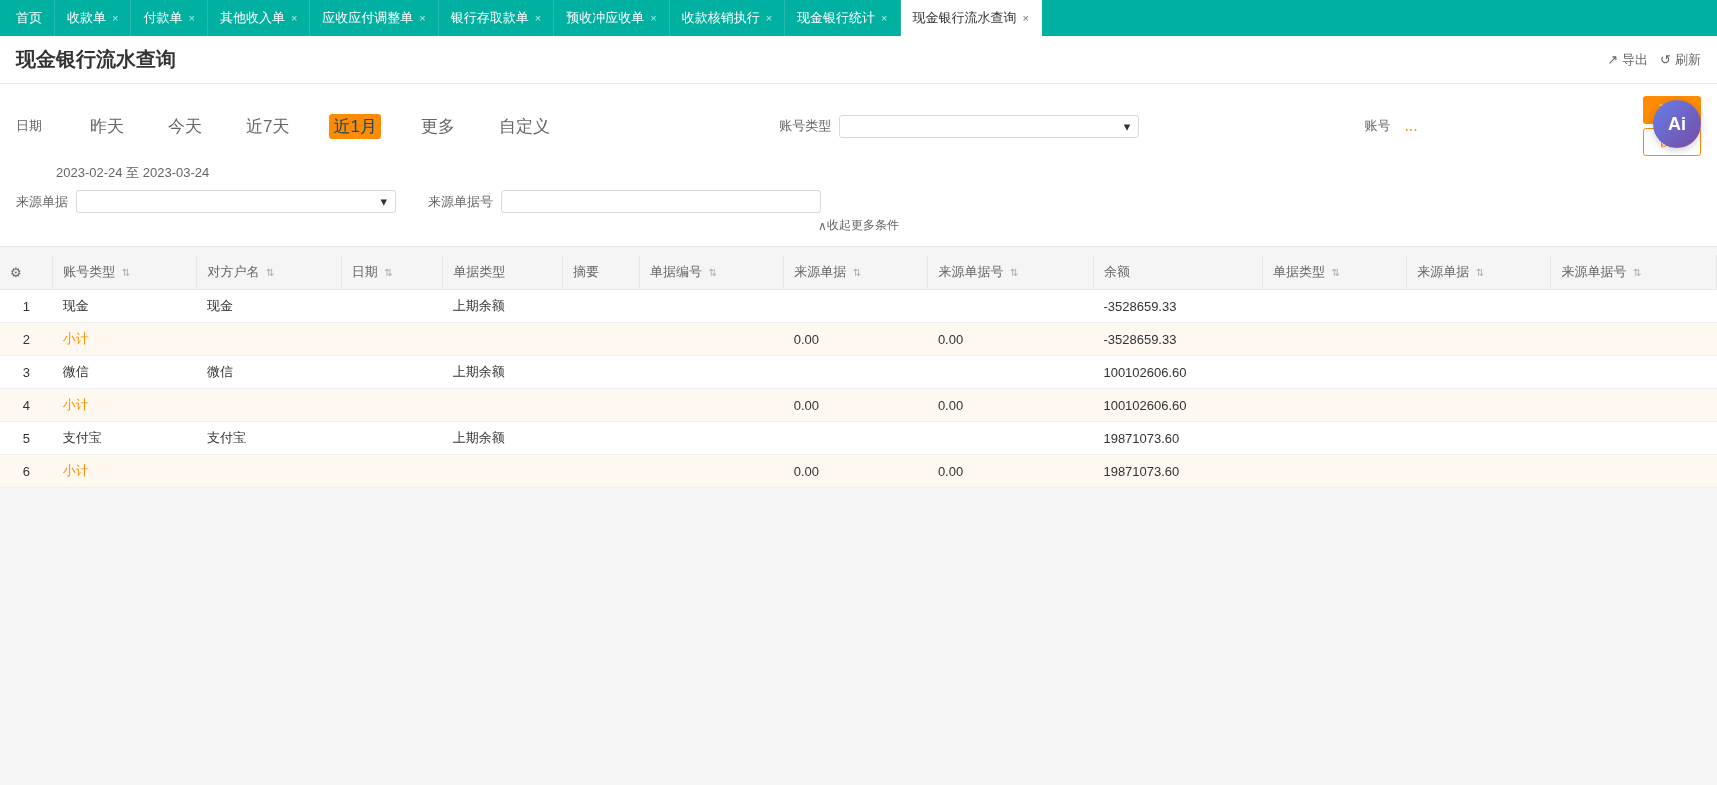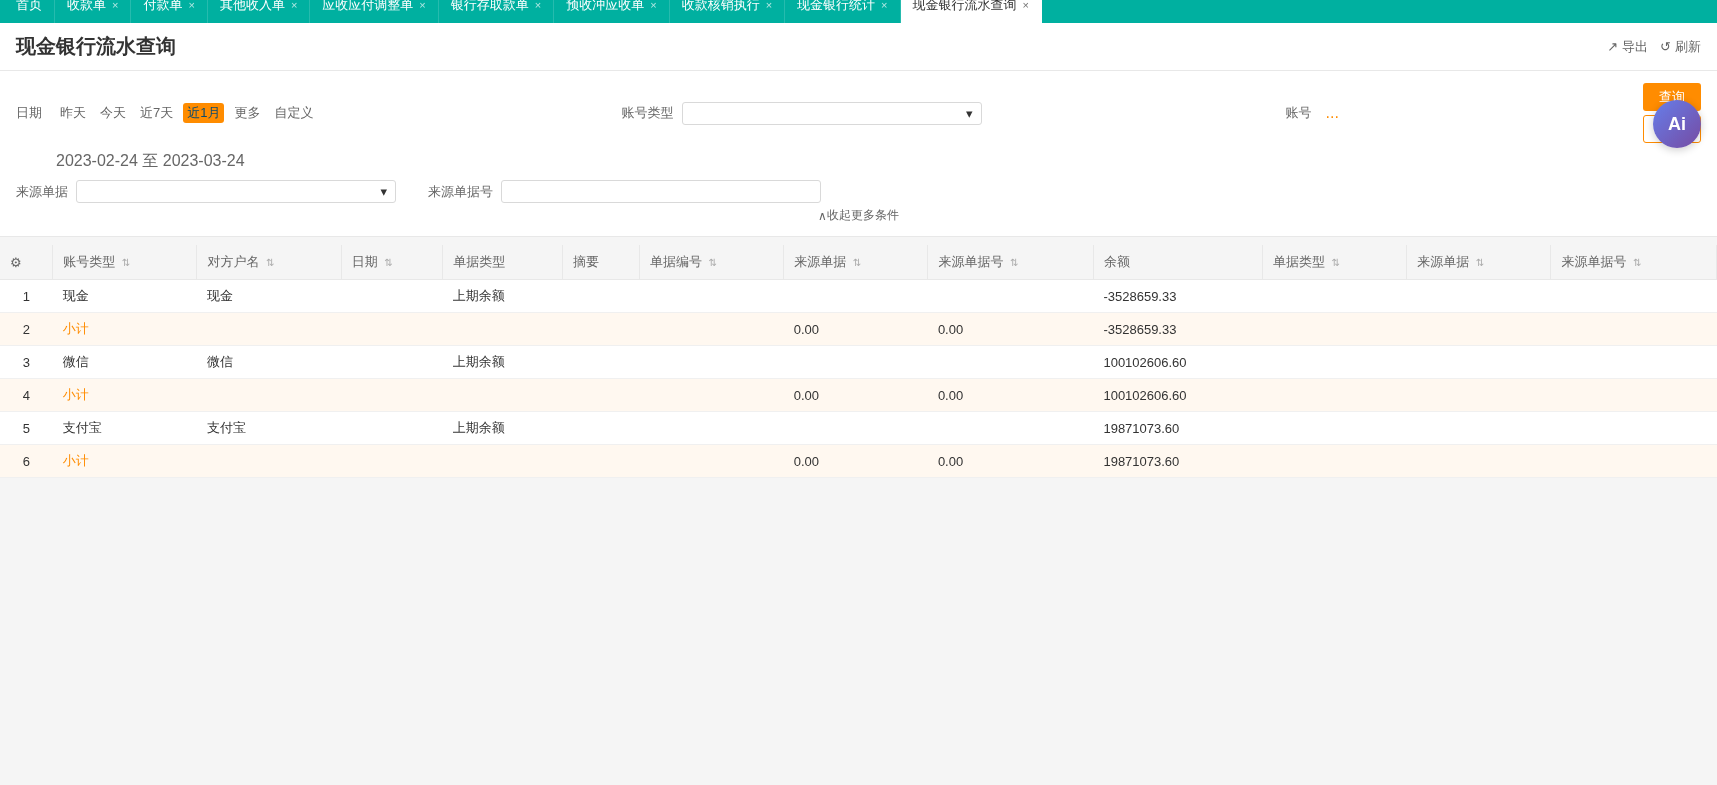--- a/index.html
+++ b/index.html
@@ -9,8 +9,8 @@
     .top-nav {
       background: #00b0a0;
       display: flex;
-      align-items: flex-end;
-      height: 23px;
+      align-items: center;
+      height: 36px;
       padding: 0 4px;
       overflow: hidden;
     }

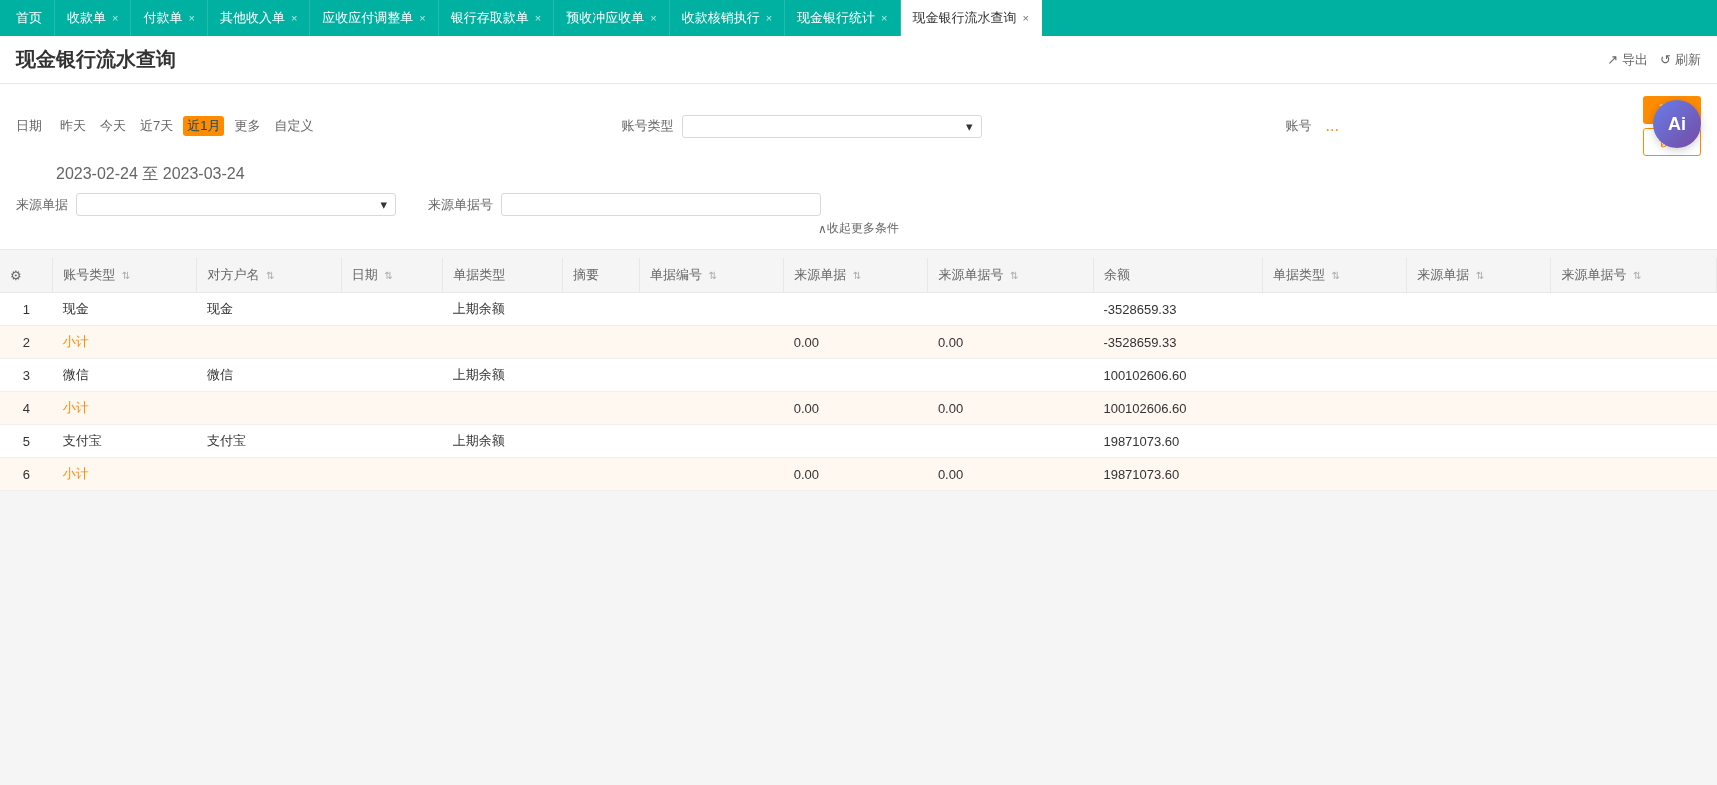--- a/index.html
+++ b/index.html
@@ -89,7 +89,8 @@
       color: #666;
       cursor: pointer;
       padding: 1px 4px;
-      font-size: 13px;
+      font-size: 17px;
+      margin-left: 30px;
     }
     .date-opt.active {
       background: #ff8c00;

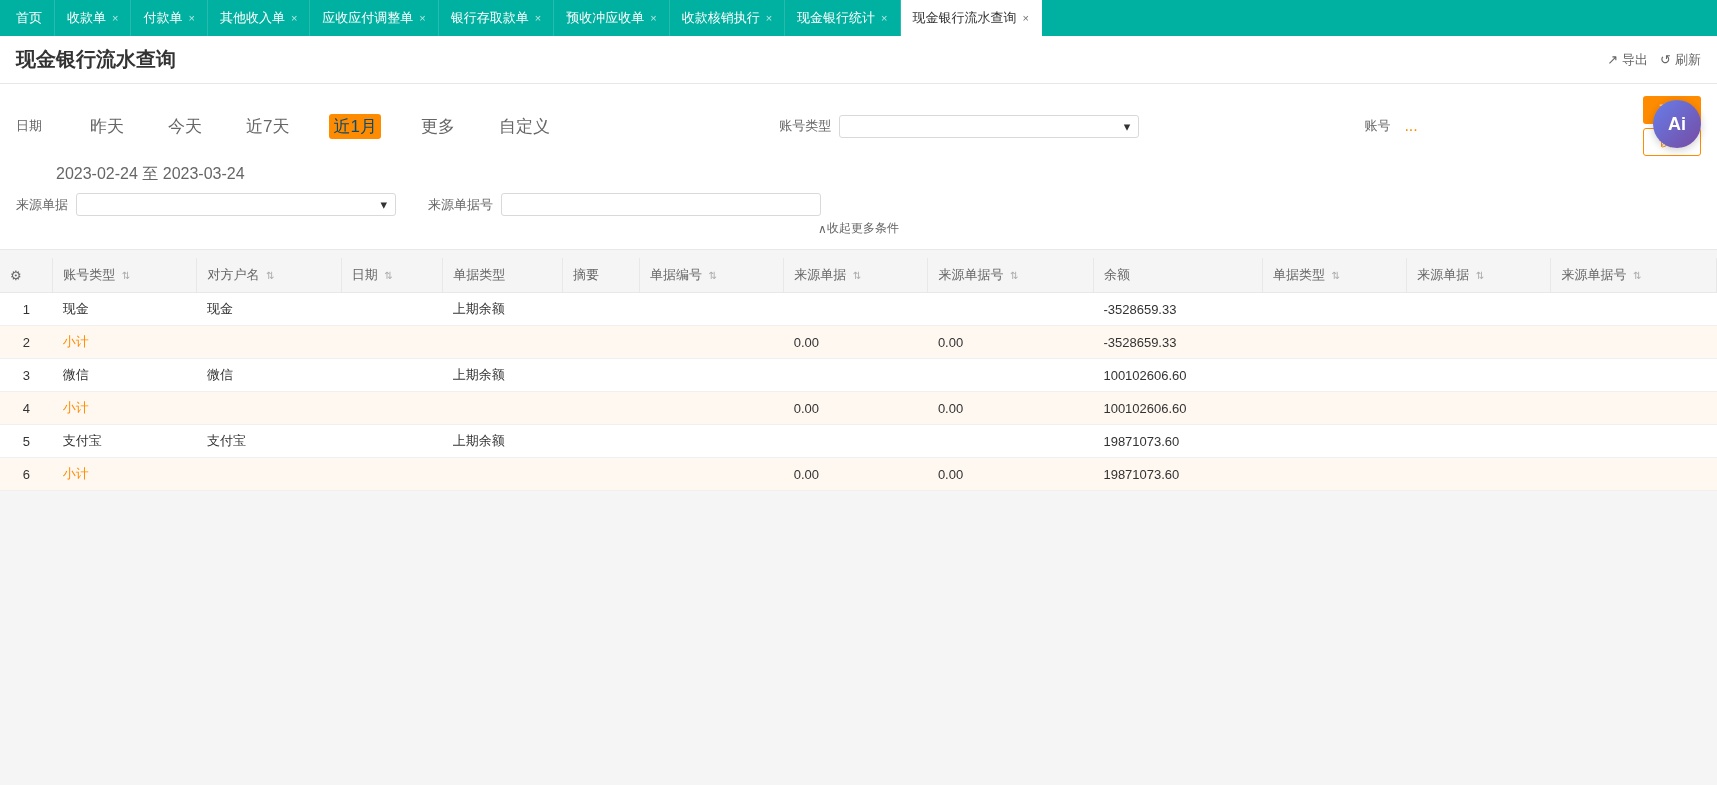--- a/index.html
+++ b/index.html
@@ -99,7 +99,7 @@
     }
     .date-range {
       color: #666;
-      font-size: 16px;
+      font-size: 13px;
       margin-left: 4px;
     }
     .filter-select {

